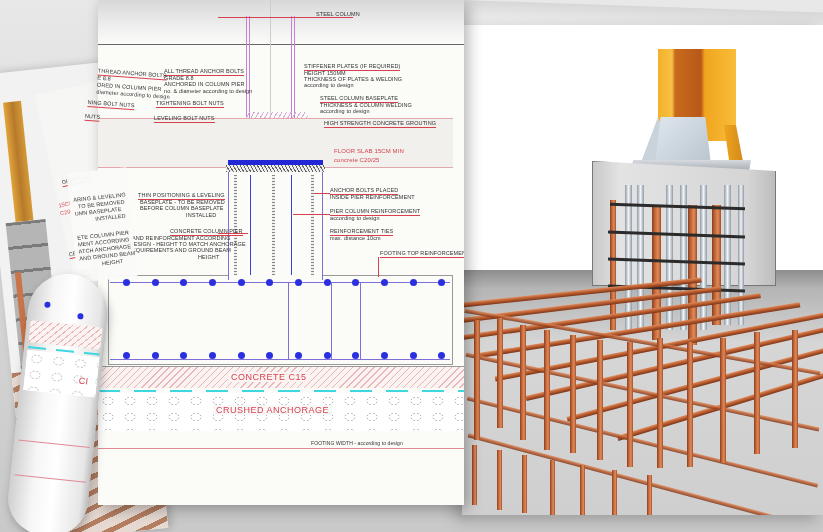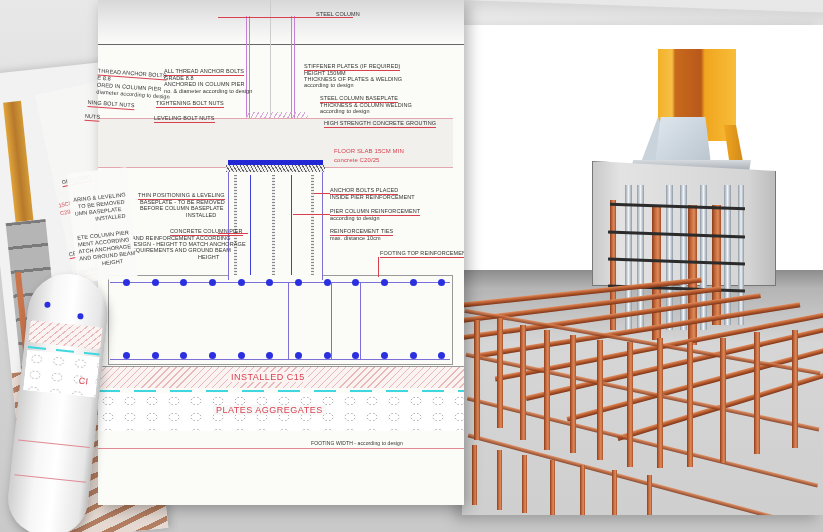--- a/index.html
+++ b/index.html
@@ -205,7 +205,7 @@
     <div class="dot" style="left:340px;top:352px;"></div>
 
     <div class="abs hatch" style="left:0;top:366px;width:366px;height:22px;border-top:1px solid #999;"></div>
-    <span class="big-red" style="left:130px;top:372px;background:#fbf3f1;padding:0 3px;">INSTALLED C15</span>
+    <span class="big-red" style="left:130px;top:372px;background:#fbf3f1;padding:0 3px;">CONCRETE C15</span>
 
     <div class="hline" style="left:0;top:390px;width:366px;height:2px;background:repeating-linear-gradient(90deg,#3fd7df 0 22px,transparent 22px 36px);"></div>
 

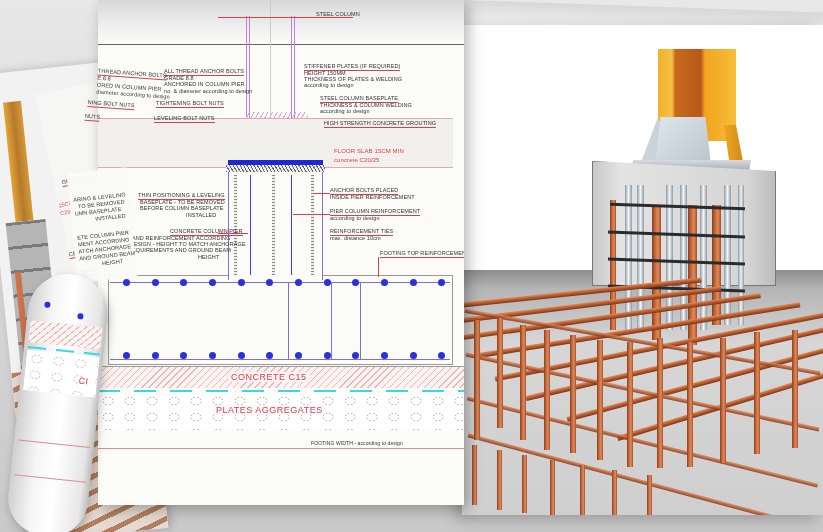--- a/index.html
+++ b/index.html
@@ -210,7 +210,7 @@
     <div class="hline" style="left:0;top:390px;width:366px;height:2px;background:repeating-linear-gradient(90deg,#3fd7df 0 22px,transparent 22px 36px);"></div>
 
     <div class="abs stones" style="left:0;top:393px;width:366px;height:38px;"></div>
-    <span class="big-red" style="left:115px;top:405px;background:rgba(247,247,247,0.85);padding:0 3px;">PLATES AGGREGATES</span>
+    <span class="big-red" style="left:115px;top:405px;background:rgba(247,247,247,0.85);padding:0 3px;">CRUSHED ANCHORAGE</span>
 
     <span class="lbl small" style="left:213px;top:440px;font-size:5px;">FOOTING WIDTH - according to design</span>
     <div class="hline" style="left:0;top:448px;width:366px;background:#e08a95;"></div>

